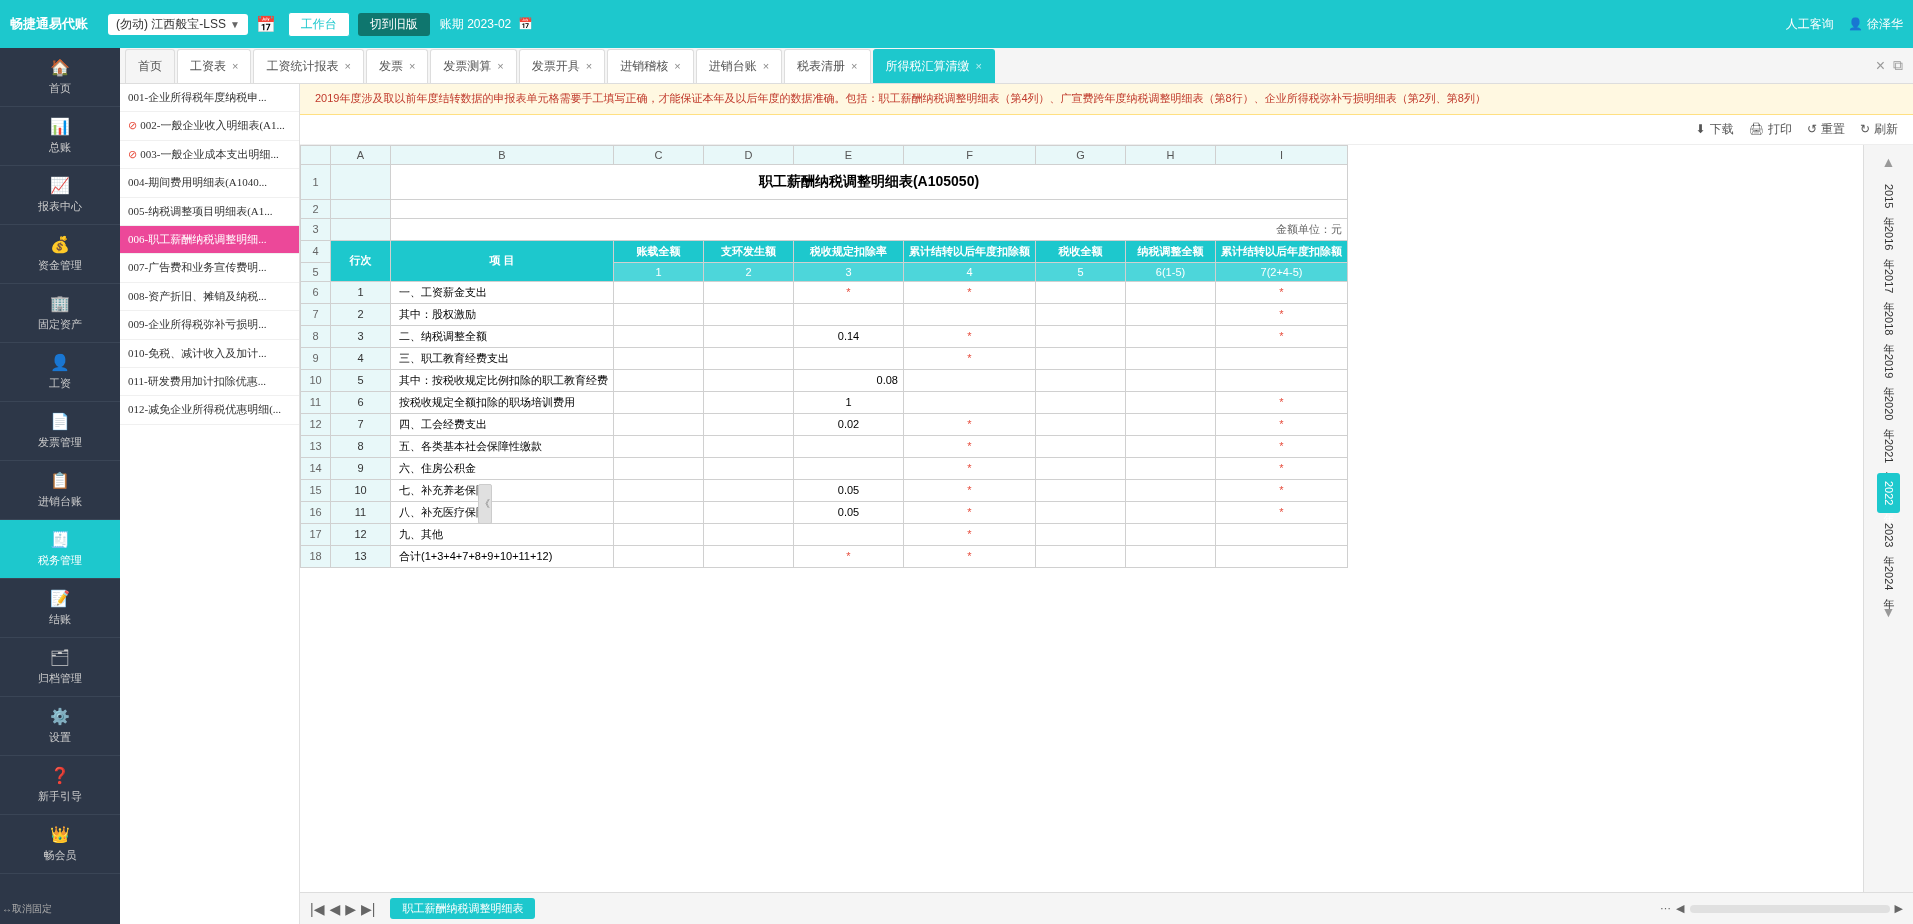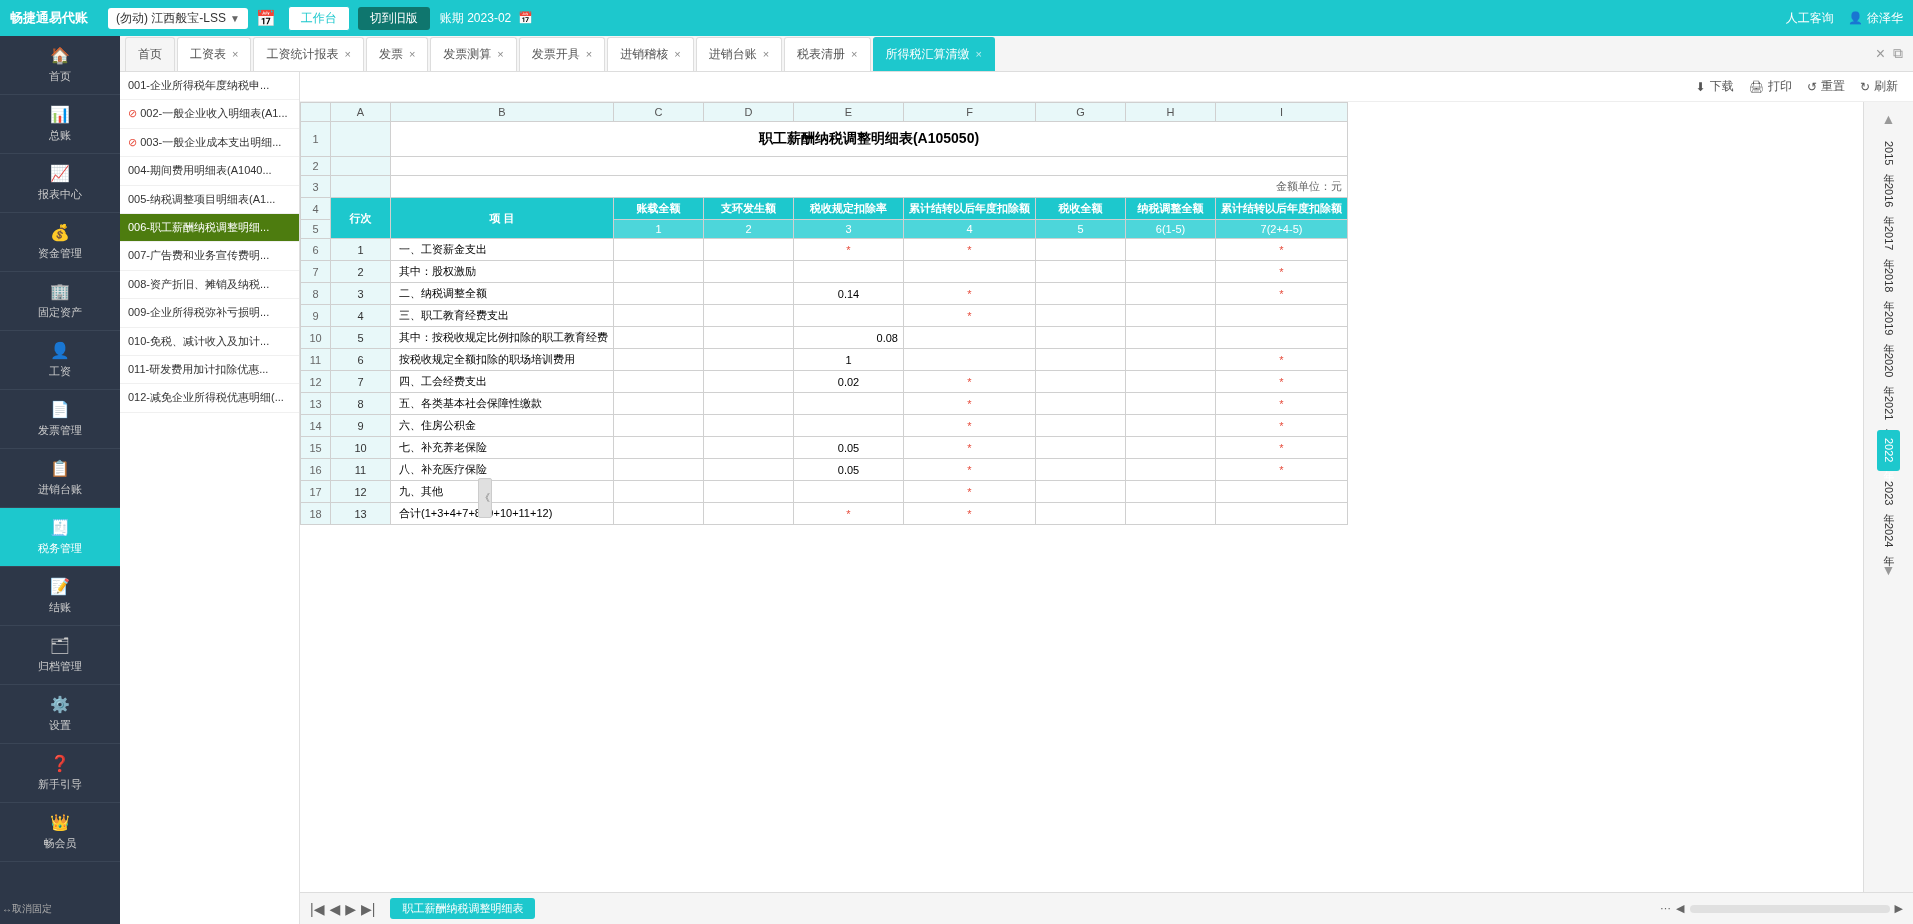--- a/index.html
+++ b/index.html
@@ -7,7 +7,7 @@
 
     
     .app-container { display: flex; flex-direction: column; height: 924px; width: 1913px; }
-    .top-bar { height: 36px; background: #1dc8cd; display: flex; align-items: center; padding: 0 10px; flex-shrink: 0; }
+    .top-bar { height: 48px; background: #1dc8cd; display: flex; align-items: center; padding: 0 10px; flex-shrink: 0; }
     .main-layout { display: flex; flex: 1; overflow: hidden; }
     .sidebar { width: 120px; background: #2d3748; display: flex; flex-direction: column; flex-shrink: 0; }
     .content-area { flex: 1; display: flex; flex-direction: column; overflow: hidden; background: #fff; }

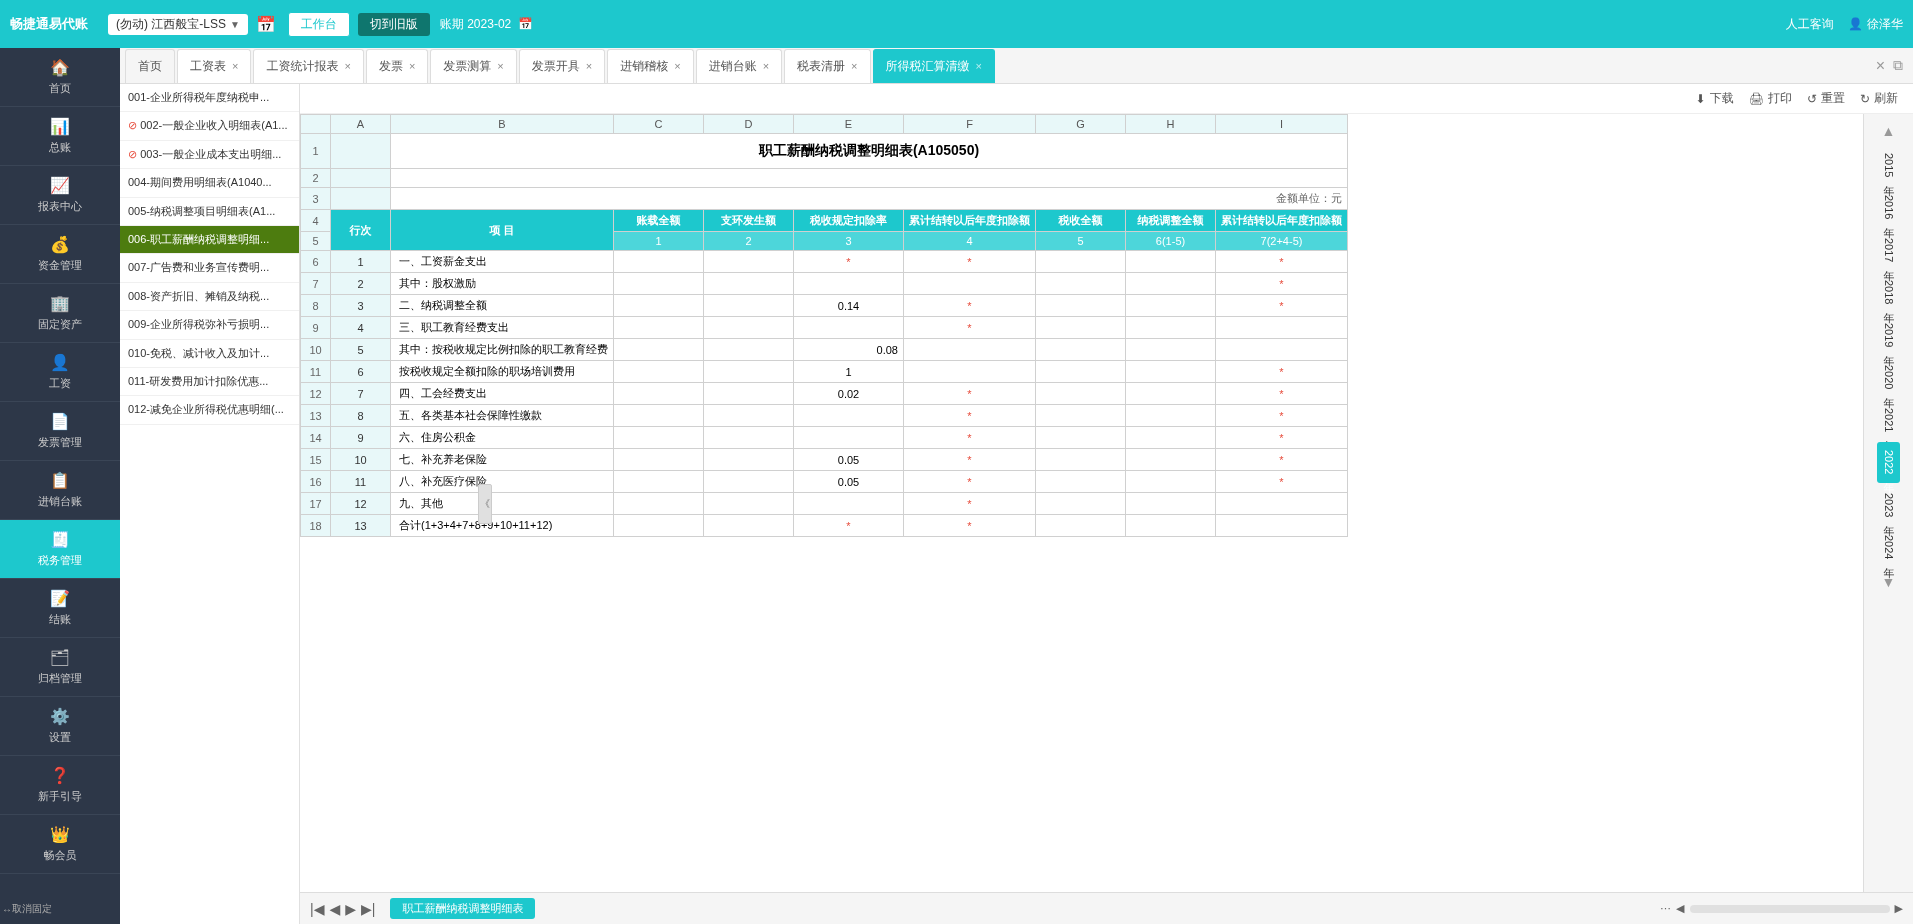--- a/index.html
+++ b/index.html
@@ -39,7 +39,7 @@
 
     
     .left-panel { width: 180px; background: #fff; border-right: 1px solid #e0e0e0; overflow-y: auto; flex-shrink: 0; }
-    .left-panel-item { padding: 6px 8px; font-size: 11px; color: #333; cursor: pointer; border-bottom: 1px solid #f0f0f0; line-height: 1.4; }
+    .left-panel-item { padding: 6px 8px; font-size: 11px; color: #333; cursor: pointer; border-bottom: 1px solid #f0f0f0; line-height: 1.4; font-family: Liberation Serif, serif; }
     .left-panel-item.active { background: #4d7c0f; color: #fff; }
     .left-panel-item .error { color: #e74c3c; margin-right: 3px; }
 

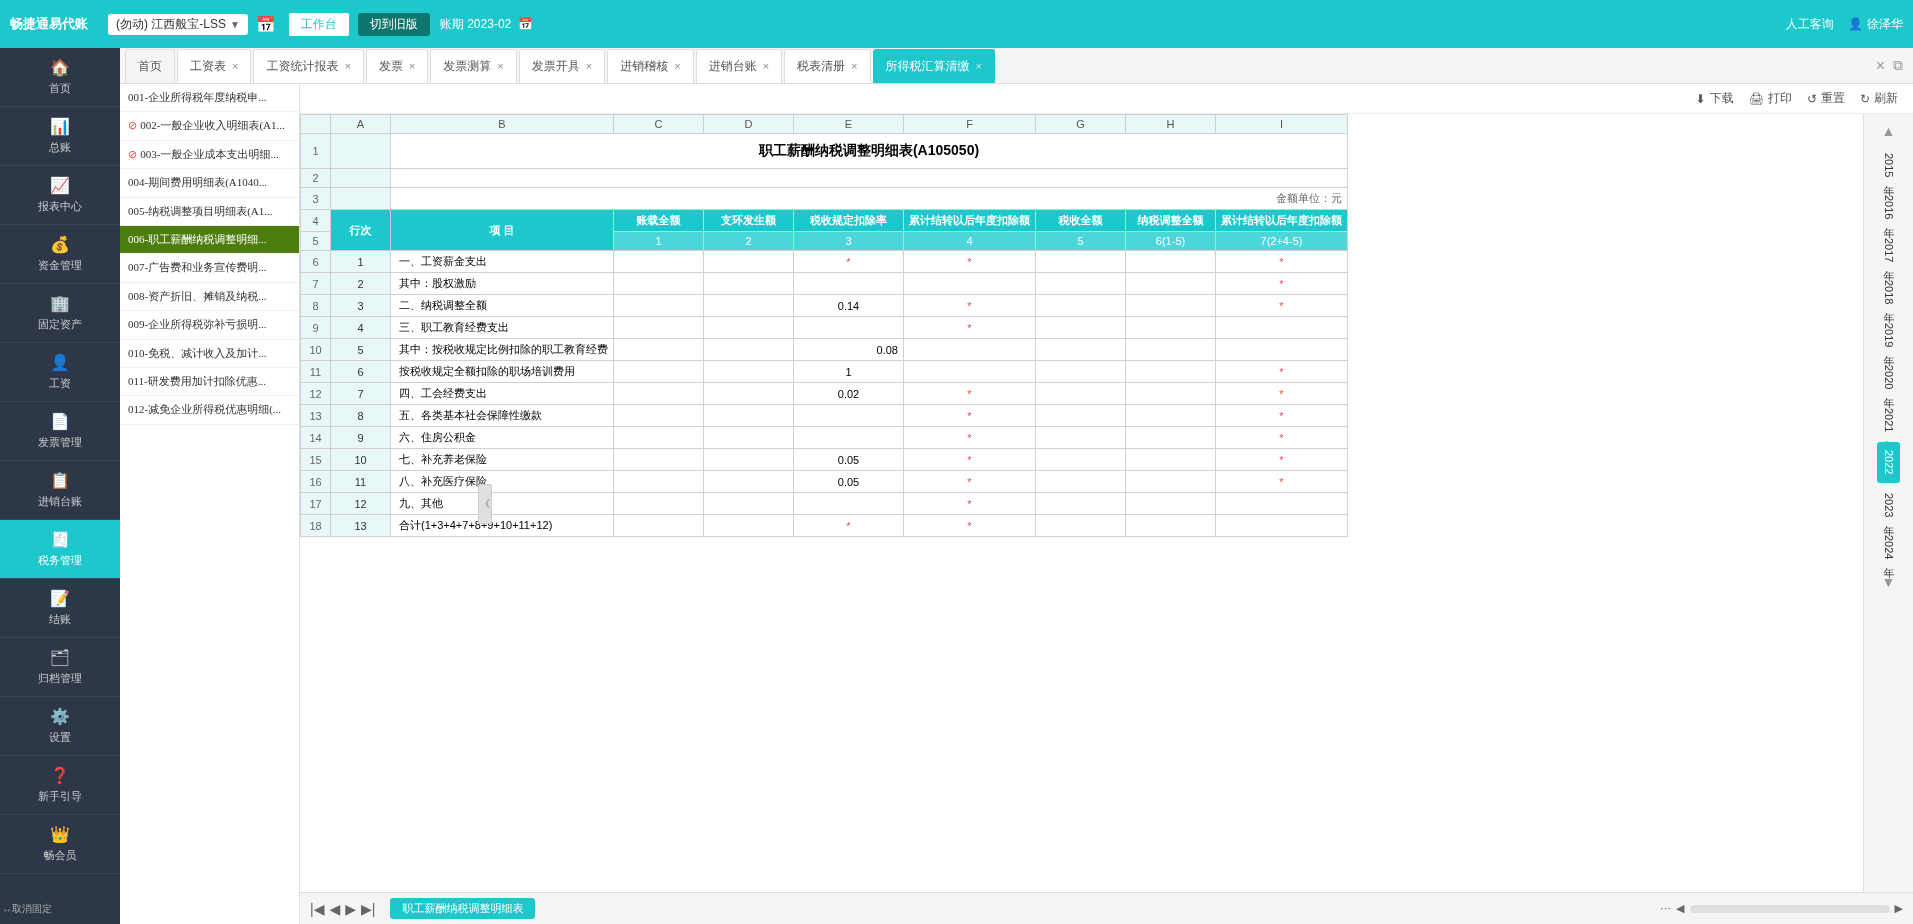--- a/index.html
+++ b/index.html
@@ -270,6 +270,9 @@
 
         <div class="right-content">
 
+          <div class="warning-bar">
+            <span>2019年度涉及取以前年度结转数据的申报表单元格需要手工填写正确，才能保证本年及以后年度的数据准确。包括：职工薪酬纳税调整明细表（第4列）、广宣费跨年度纳税调整明细表（第8行）、企业所得税弥补亏损明细表（第2列、第8列）</span>
+          </div>
 
           <div class="toolbar">
             <div class="toolbar-btn">

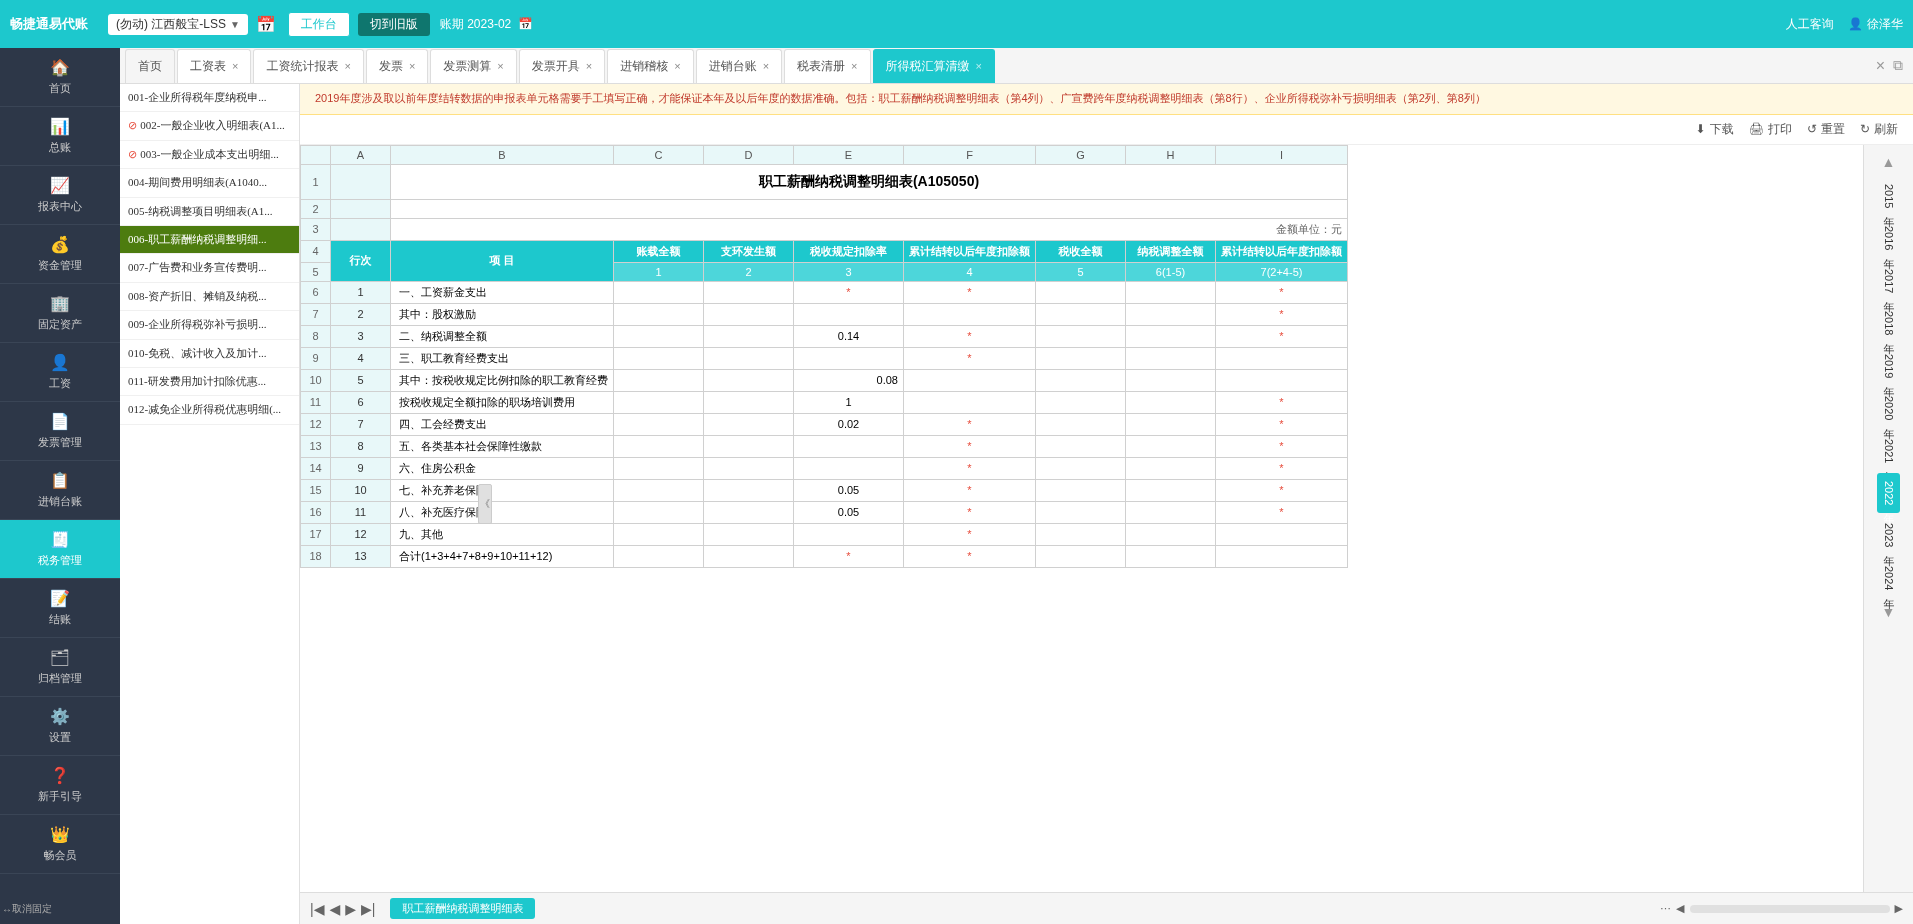--- a/index.html
+++ b/index.html
@@ -40,7 +40,7 @@
     
     .left-panel { width: 180px; background: #fff; border-right: 1px solid #e0e0e0; overflow-y: auto; flex-shrink: 0; }
     .left-panel-item { padding: 6px 8px; font-size: 11px; color: #333; cursor: pointer; border-bottom: 1px solid #f0f0f0; line-height: 1.4; font-family: Liberation Serif, serif; }
-    .left-panel-item.active { background: #4d7c0f; color: #fff; }
+    .left-panel-item.active { background: #ec4899; color: #fff; }
     .left-panel-item .error { color: #e74c3c; margin-right: 3px; }
 
     

